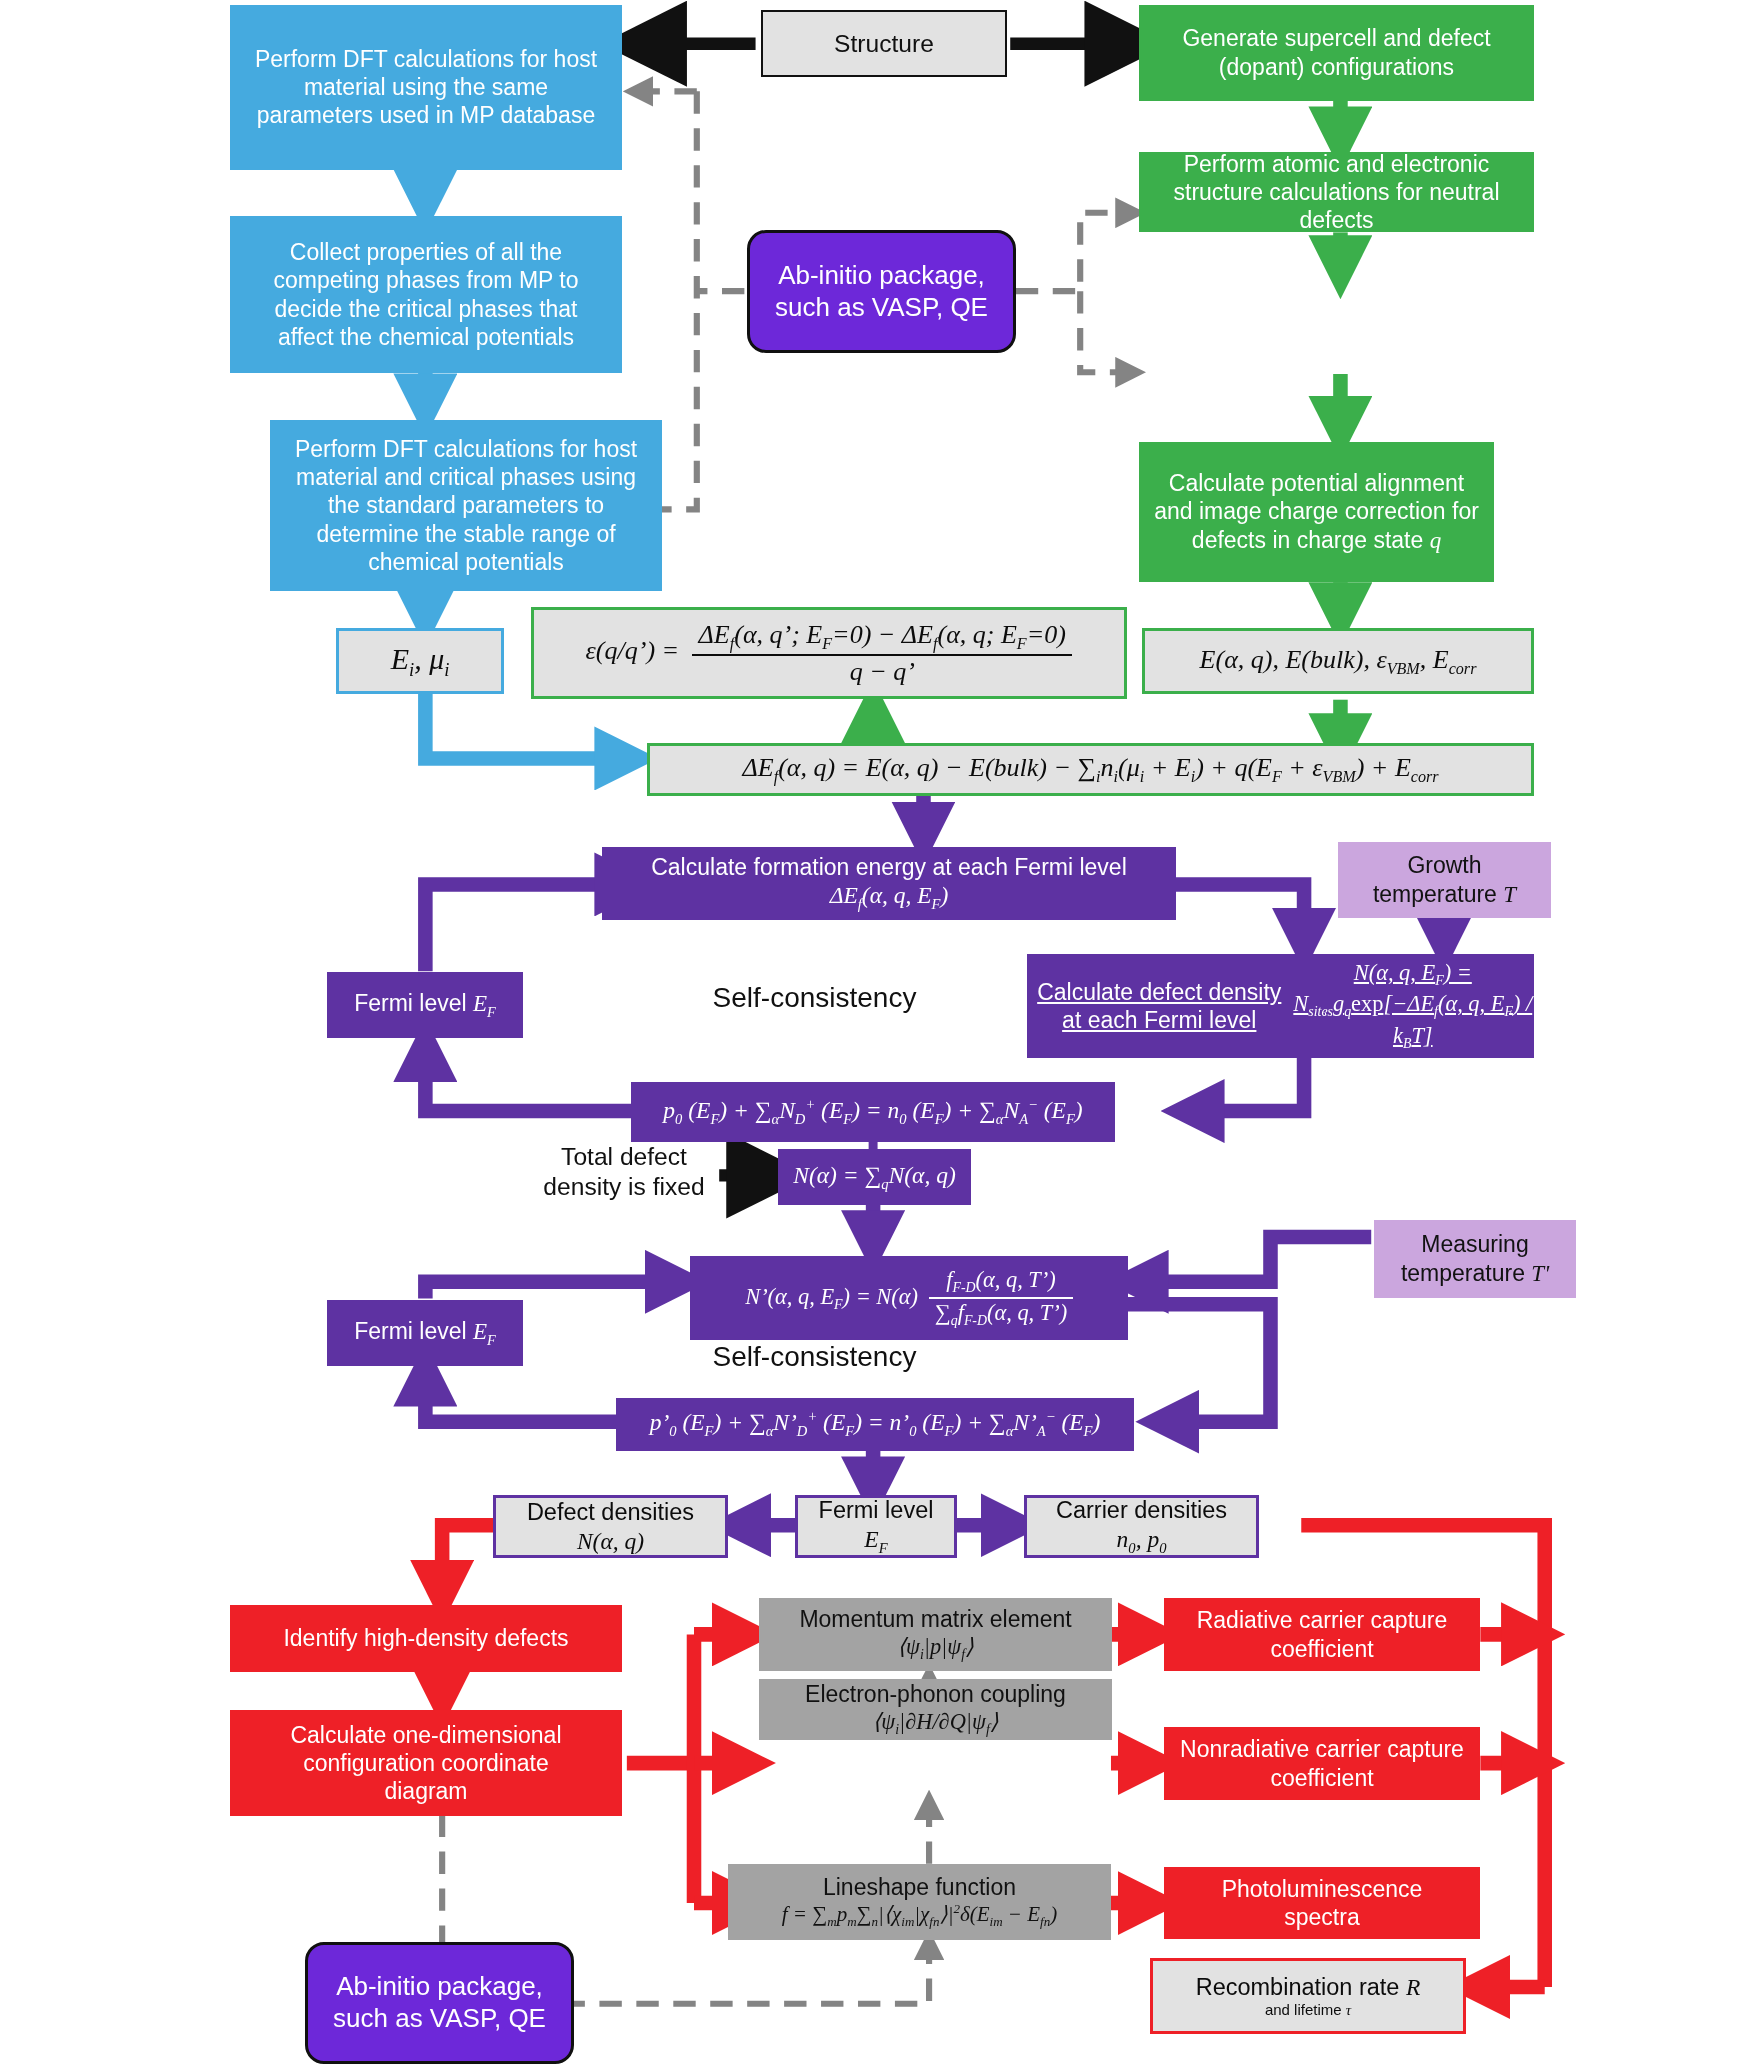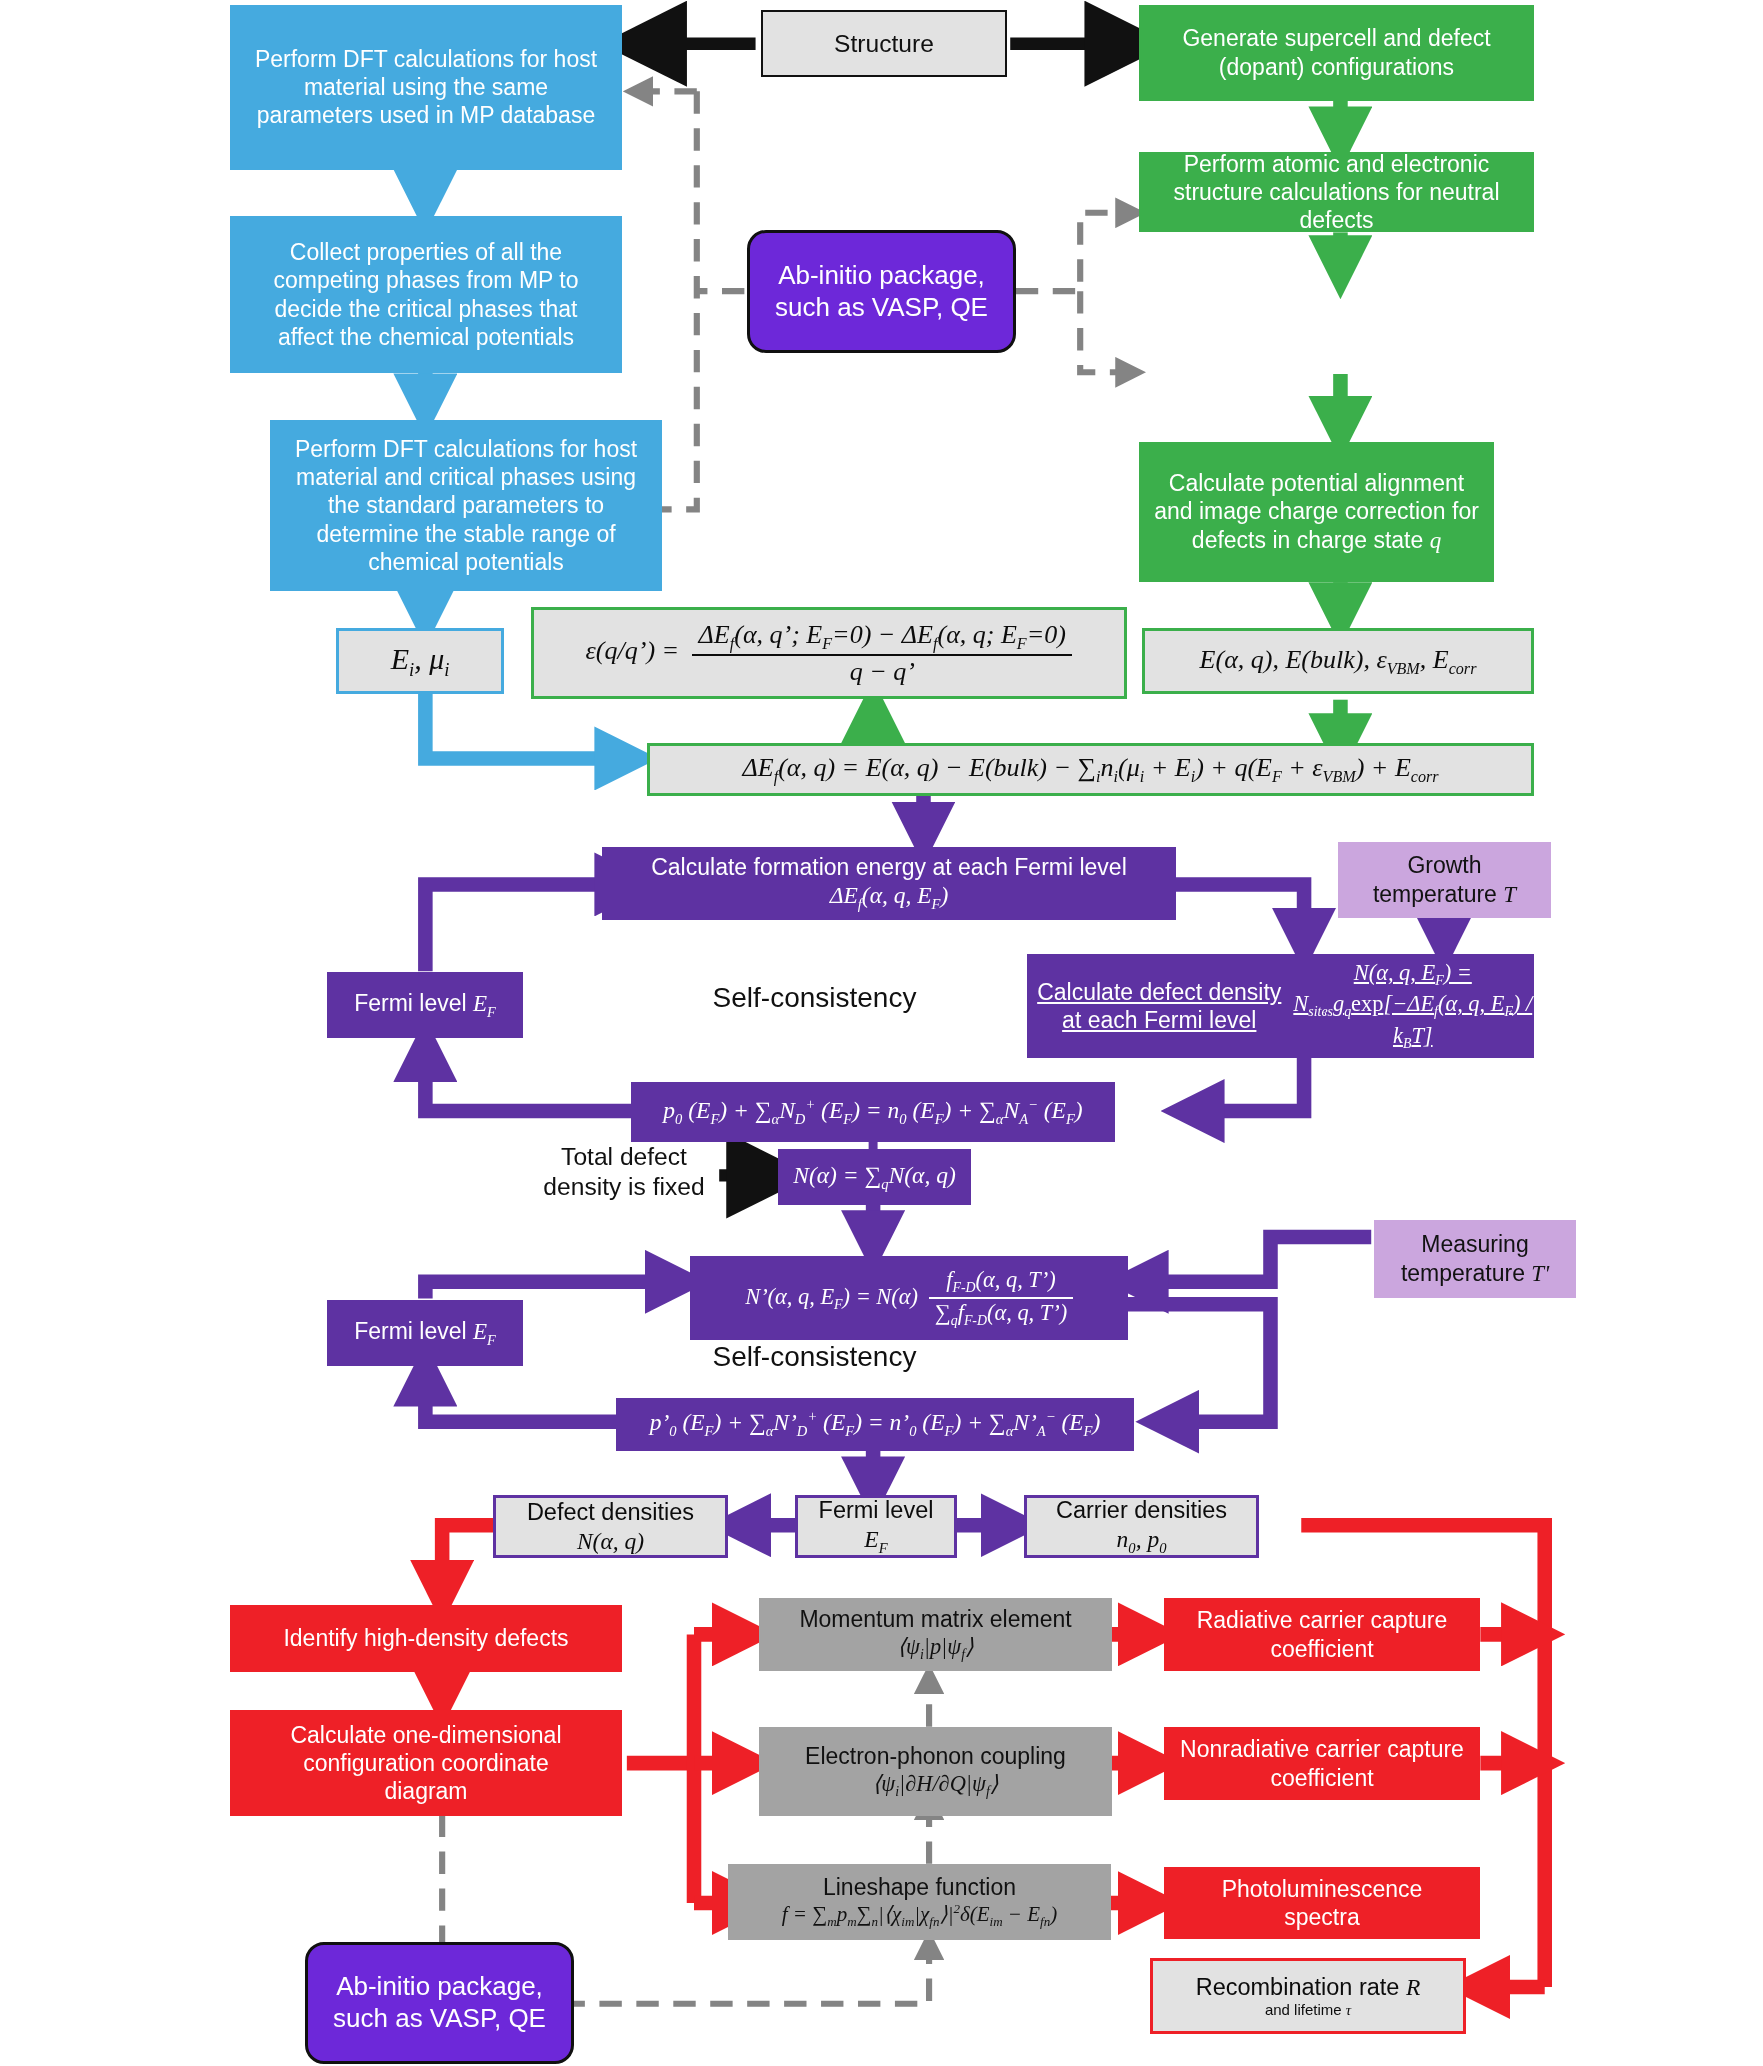--- a/index.html
+++ b/index.html
@@ -306,7 +306,7 @@
     <span class="math" style="font-size:22.4px;">⟨ψ<sub>i</sub>|p|ψ<sub>f</sub>⟩</span>
   </div>
 
-  <div class="box pink" style="left:759px;top:1727px;width:353px;height:89px;flex-direction:column;">
+  <div class="box pink" style="left:759px;top:1679px;width:353px;height:61px;flex-direction:column;">
     <span>Electron-phonon coupling</span>
     <span class="math" style="font-size:22.4px;">⟨ψ<sub>i</sub>|∂H/∂Q|ψ<sub>f</sub>⟩</span>
   </div>

